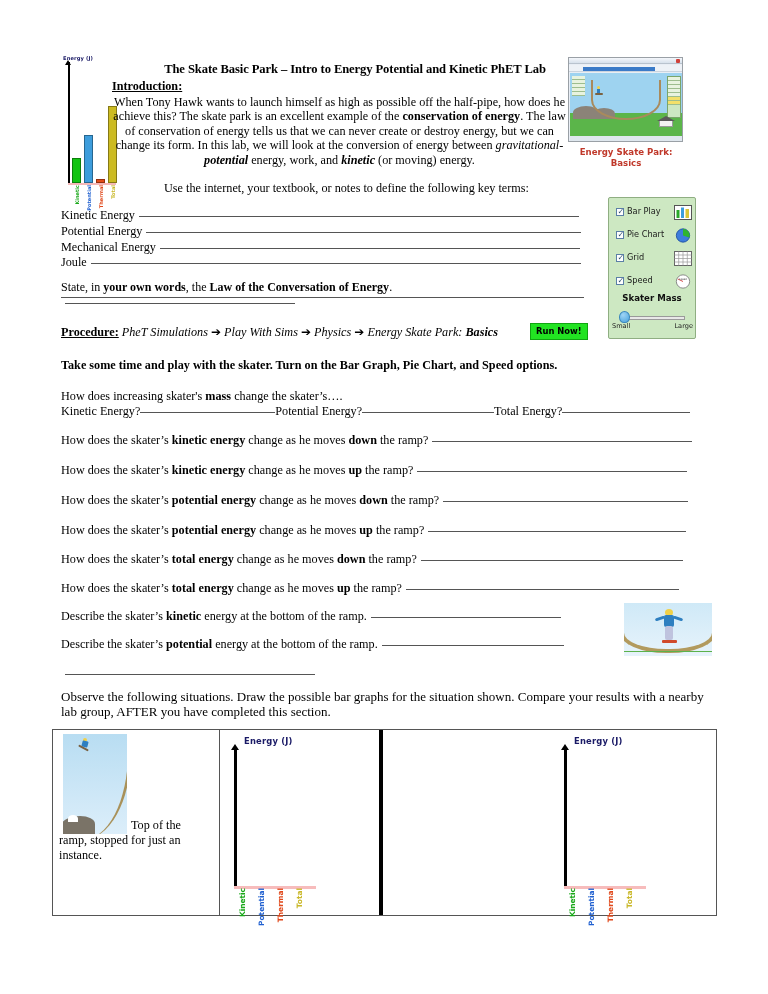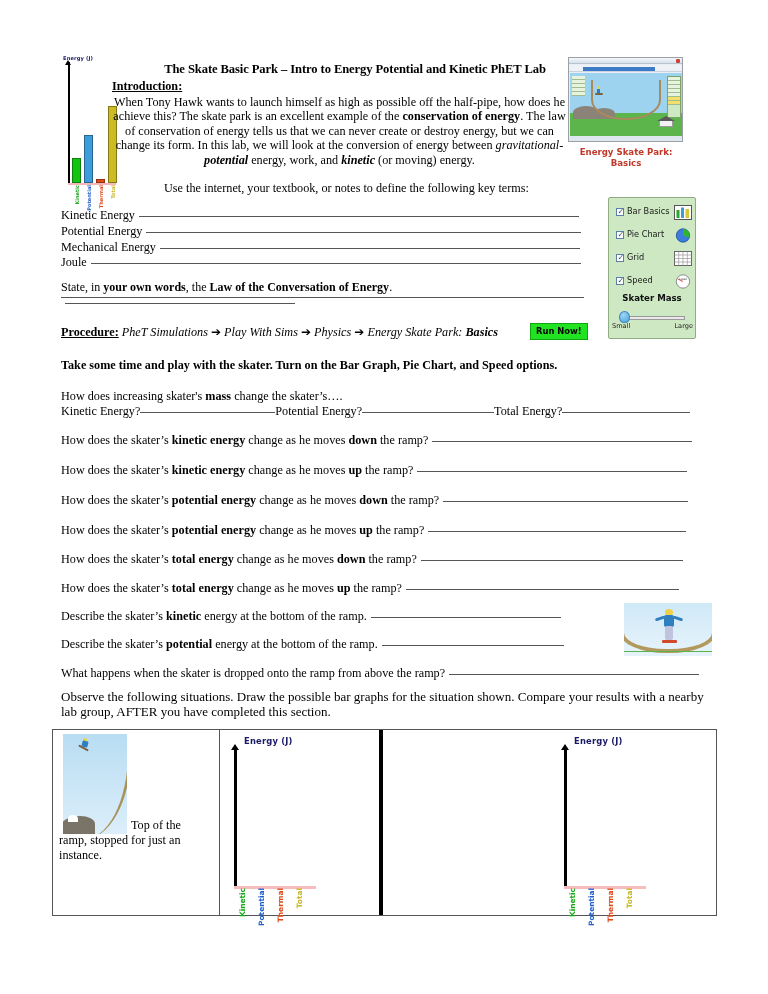--- a/index.html
+++ b/index.html
@@ -283,7 +283,7 @@
   <div class="ctrl-panel">
     <div class="ctl-row" style="top:8px">
       <span class="cb"></span>
-      <span class="ctl-lbl">Bar Basics</span>
+      <span class="ctl-lbl">Bar Play</span>
       <span class="ctl-icon">
         <svg width="18" height="15" viewBox="0 0 18 15">
           <rect x="0.5" y="0.5" width="17" height="14" fill="#ffffff" stroke="#555"></rect>

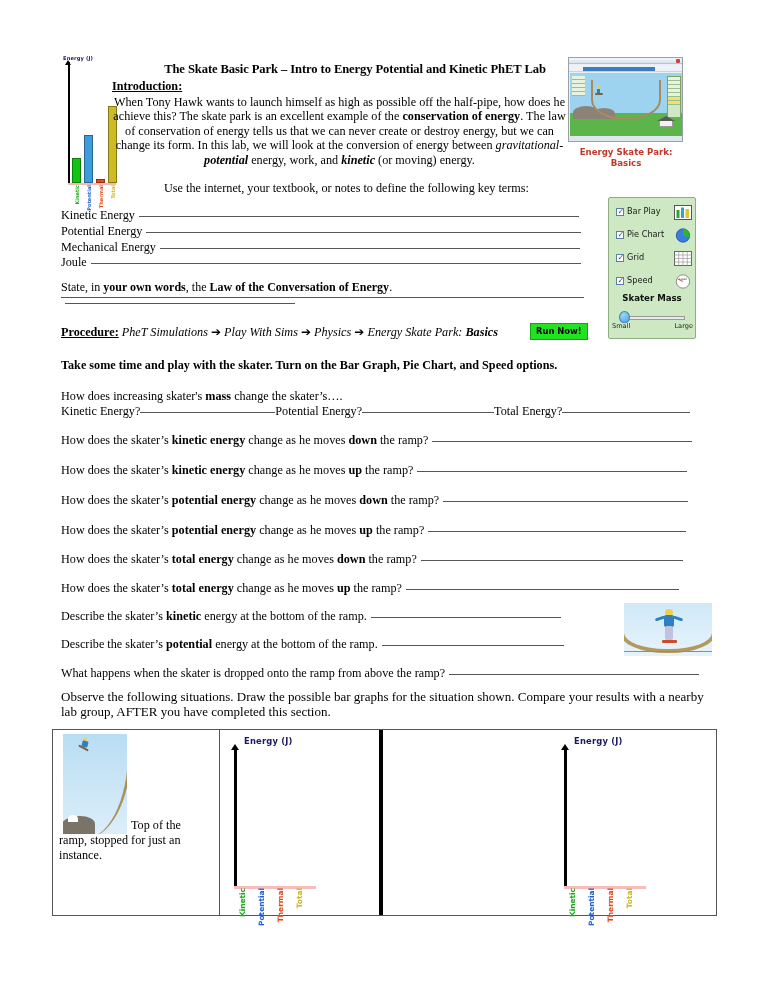--- a/index.html
+++ b/index.html
@@ -371,7 +371,7 @@
       <div class="q" style="top: 580px;"><span>How does the skater’s </span><b>total energy</b><span> change as he moves </span><b>up</b><span> the ramp?</span><span class="qline" style="width: 273px; margin-left: 4px;"></span></div>
       <div class="q" style="top: 608px;"><span>Describe the skater’s </span><b>kinetic</b><span> energy at the bottom of the ramp.</span><span class="qline" style="width: 190px; margin-left: 4px;"></span></div>
       <div class="q" style="top: 636px;"><span>Describe the skater’s </span><b>potential</b><span> energy at the bottom of the ramp.</span><span class="qline" style="width: 182px; margin-left: 4px;"></span></div>
-      <div class="q" style="top: 665px;"><span>What happens when the skater is dropped onto the ramp from above the ramp?</span><span class="qline" style="width: 250px; margin-left: 4px;"></span></div>
+      <div class="q" style="top: 665px;"><span class="qline" style="width: 250px; margin-left: 4px;"></span></div>
     </div>
 
   <div class="skater-img">

